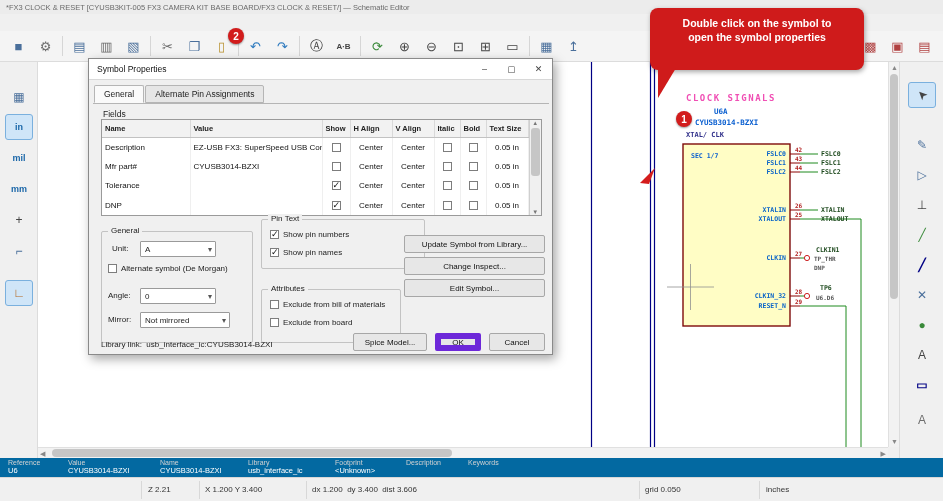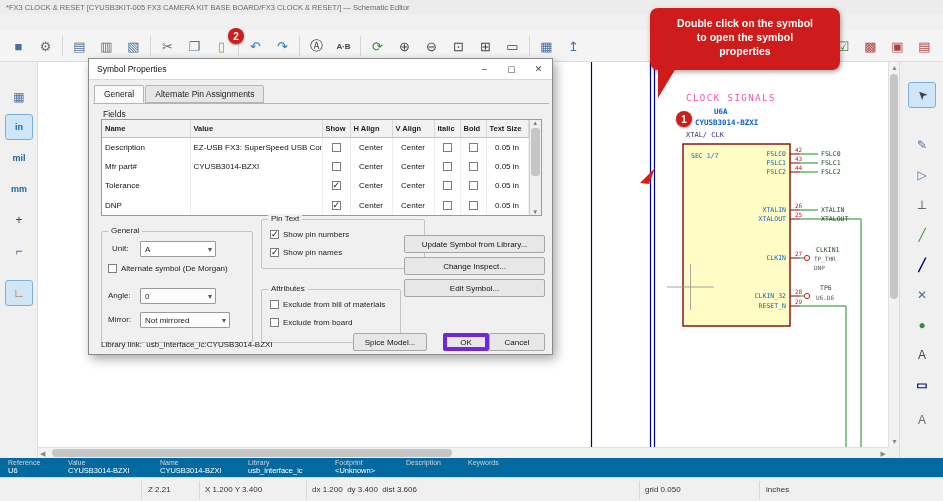--- a/index.html
+++ b/index.html
@@ -80,7 +80,7 @@
   .liblink { position:absolute; left:12px; top:281px; font-size:8px; color:#222; }
 
   
-  .callout { position:absolute; left:650px; top:8px; width:190px; min-height:62px; background:#cf1b1b; border-radius:8px; color:#fff; font-size:10.5px; font-weight:bold; text-align:center; padding:8px 21px; line-height:1.35; z-index:35; box-shadow:1px 2px 5px rgba(0,0,0,.35); }
+  .callout { position:absolute; left:650px; top:8px; width:214px; min-height:62px; background:#cf1b1b; border-radius:8px; color:#fff; font-size:10.5px; font-weight:bold; text-align:center; padding:8px 21px; line-height:1.35; z-index:35; box-shadow:1px 2px 5px rgba(0,0,0,.35); }
   .callout-tail { position:absolute; left:8px; top:60px; width:0; height:0; border-top:30px solid #cf1b1b; border-right:18px solid transparent; }
   .badge { position:absolute; width:16px; height:16px; border-radius:50%; background:#d21c1c; color:#fff; font-size:10px; font-weight:bold; display:flex; align-items:center; justify-content:center; z-index:40; box-shadow:0 1px 2px rgba(0,0,0,.4); }
 

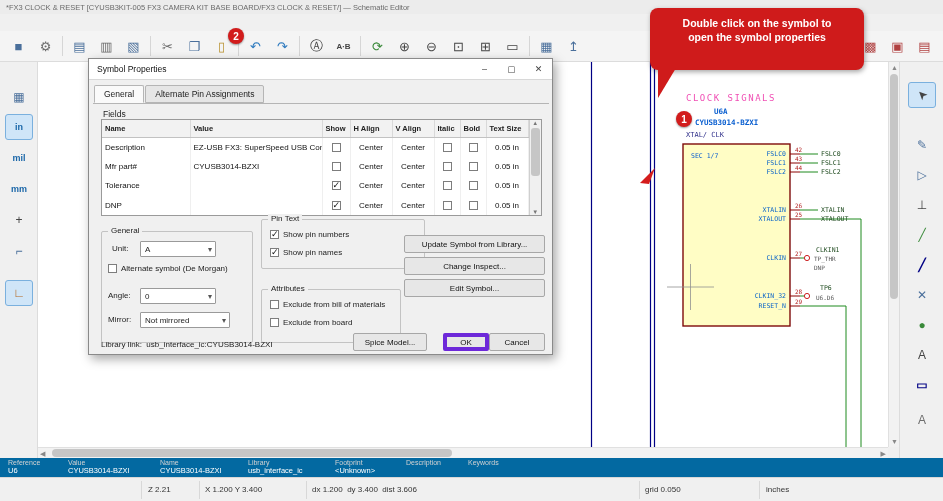--- a/index.html
+++ b/index.html
@@ -39,7 +39,7 @@
 
   
   .sch-layer { position:absolute; left:0; top:0; width:943px; height:501px; z-index:5; pointer-events:none; font-family:"DejaVu Sans Mono", monospace; }
-  .sch-layer div { position:absolute; white-space:nowrap; }
+  .sch-layer div { position:absolute; white-space:nowrap;font-weight:bold; }
   .sch-title { left:686px; top:93px; color:#f04fb4; font-size:9px; letter-spacing:1.5px; }
   .sch-ref { left:714px; top:107px; color:#0a5fd0; font-weight:bold; font-size:7.5px; }
   .sch-val { left:695px; top:118px; color:#0a5fd0; font-weight:bold; font-size:7.5px; }

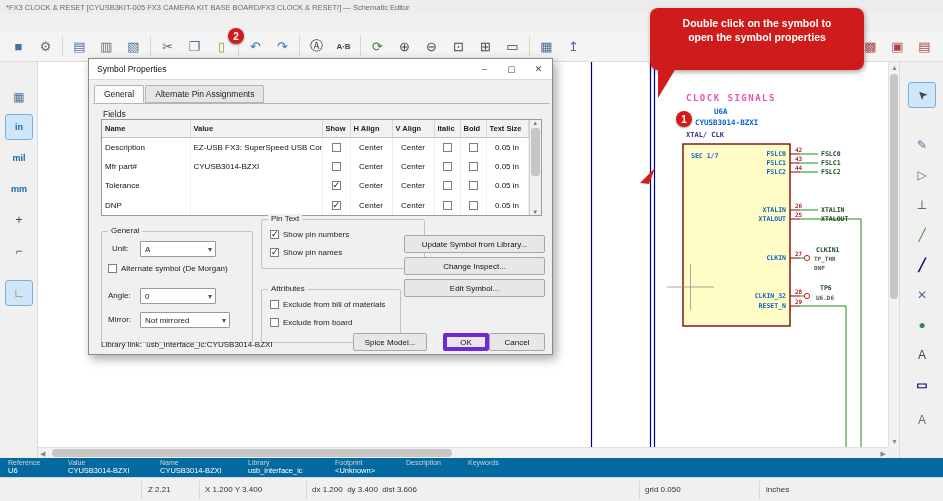--- a/index.html
+++ b/index.html
@@ -76,7 +76,7 @@
   .dd::after { content:"▾"; margin-left:auto; padding:0 3px; color:#555; }
   .cbrow { position:absolute; display:flex; align-items:center; gap:4px; font-size:8px; color:#222; white-space:nowrap; }
   .btn { position:absolute; background:#e7e7e7; border:1px solid #a7a7a7; border-radius:2px; font-size:8px; display:flex; align-items:center; justify-content:center; font-family:inherit; color:#111; }
-  .btn.primary { border:4px solid #6d28d9;margin-left:8px; }
+  .btn.primary { border:6px solid #6d28d9; }
   .liblink { position:absolute; left:12px; top:281px; font-size:8px; color:#222; }
 
   

